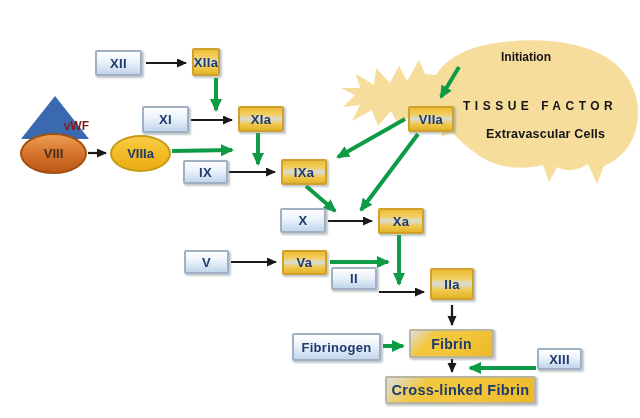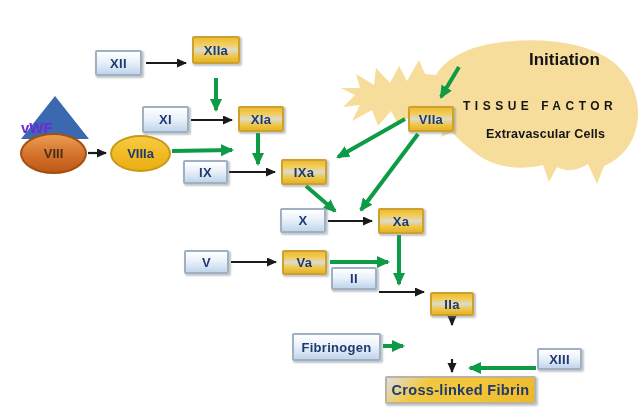--- a/index.html
+++ b/index.html
@@ -51,7 +51,7 @@
   #t-extravascular{left:486px;top:127px;font-size:12.5px;letter-spacing:.2px;}
   
   #n-xii {left:95px; top:50px; width:47px; height:26px;}
-  #n-xiia{left:192px;top:36px; width:48px; height:28px;}
+  #n-xiia{left:192px;top:48px; width:28px; height:28px;}
   #n-xi  {left:142px;top:106px;width:47px; height:27px;}
   #n-xia {left:238px;top:106px;width:46px; height:26px;}
   #n-ix  {left:183px;top:160px;width:45px; height:24px;}

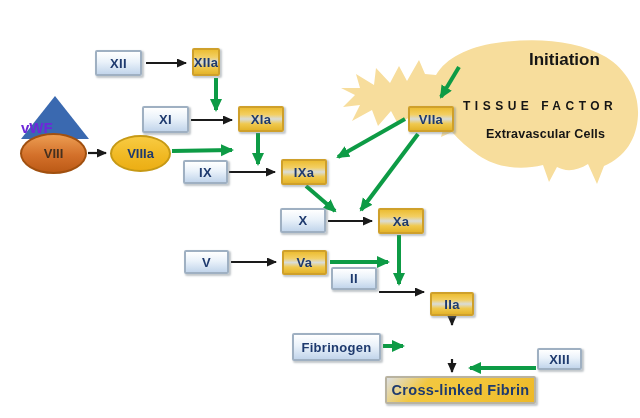--- a/index.html
+++ b/index.html
@@ -46,7 +46,7 @@
   #vwf-label{position:absolute;left:21px;top:119px;width:68px;text-align:left;
     color:#6d28d9;font-weight:bold;font-size:15px;z-index:3;}
   .region-text{position:absolute;color:#151515;font-weight:bold;z-index:1;white-space:nowrap;}
-  #t-initiation{left:501px;top:50px;font-size:17px;margin-left:28px;}
+  #t-initiation{left:501px;top:50px;font-size:12px;}
   #t-tissuefactor{left:463px;top:99px;font-size:12px;letter-spacing:4.5px;}
   #t-extravascular{left:486px;top:127px;font-size:12.5px;letter-spacing:.2px;}
   

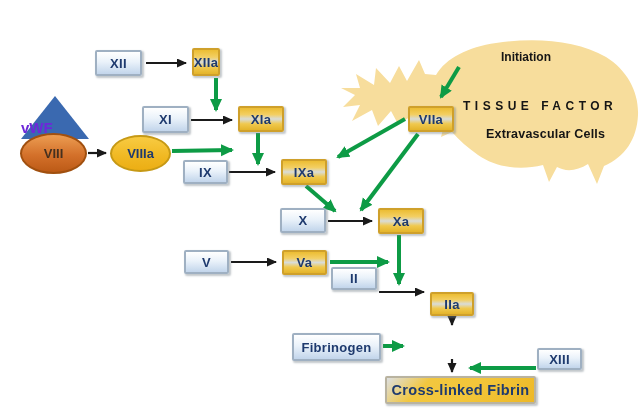--- a/index.html
+++ b/index.html
@@ -43,8 +43,8 @@
   #vwf-tri{position:absolute;left:21px;top:96px;width:0;height:0;z-index:2;
     border-left:34px solid transparent;border-right:34px solid transparent;
     border-bottom:43px solid #3a69b0;}
-  #vwf-label{position:absolute;left:21px;top:119px;width:68px;text-align:left;
-    color:#6d28d9;font-weight:bold;font-size:15px;z-index:3;}
+  #vwf-label{position:absolute;left:21px;top:119px;width:68px;text-align:right;
+    color:#7f1d1d;font-weight:bold;font-size:12px;z-index:3;}
   .region-text{position:absolute;color:#151515;font-weight:bold;z-index:1;white-space:nowrap;}
   #t-initiation{left:501px;top:50px;font-size:12px;}
   #t-tissuefactor{left:463px;top:99px;font-size:12px;letter-spacing:4.5px;}

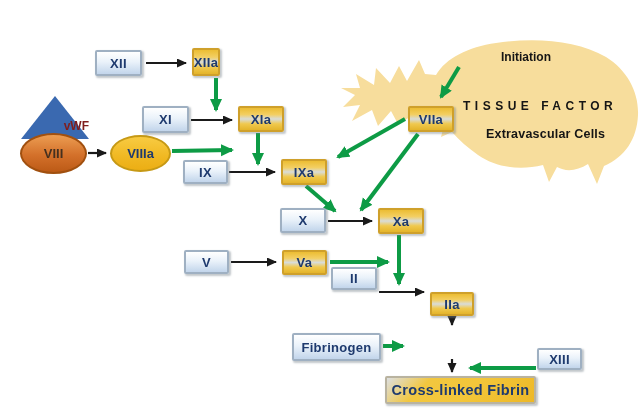--- a/index.html
+++ b/index.html
@@ -61,7 +61,7 @@
   #n-v   {left:184px;top:250px;width:45px; height:24px;}
   #n-va  {left:282px;top:250px;width:45px; height:25px;}
   #n-ii  {left:331px;top:267px;width:46px; height:23px;text-align:right;}
-  #n-iia {left:430px;top:292px;width:44px; height:24px;}
+  #n-iia {left:430px;top:268px;width:44px; height:32px;}
   #n-vii {left:450px;top:43px; width:45px; height:25px;}
   #n-viia{left:408px;top:106px;width:46px; height:26px;}
   #n-fibrinogen{left:292px;top:333px;width:89px;height:28px;}

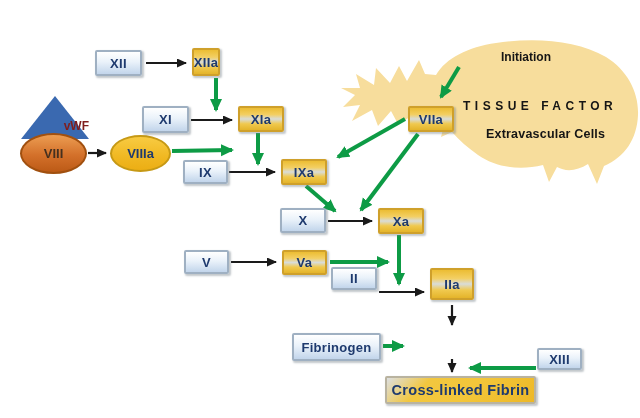--- a/index.html
+++ b/index.html
@@ -159,6 +159,7 @@
   <div id="n-va" class="node gold">Va</div>
   <div id="n-iia" class="node gold">IIa</div>
   <div id="n-viia" class="node gold">VIIa</div>
+  <div id="n-fibrin" class="node gold-solid">Fibrin</div>
   <div id="n-clf" class="node gold-solid">Cross-linked Fibrin</div>
 
 </div>

